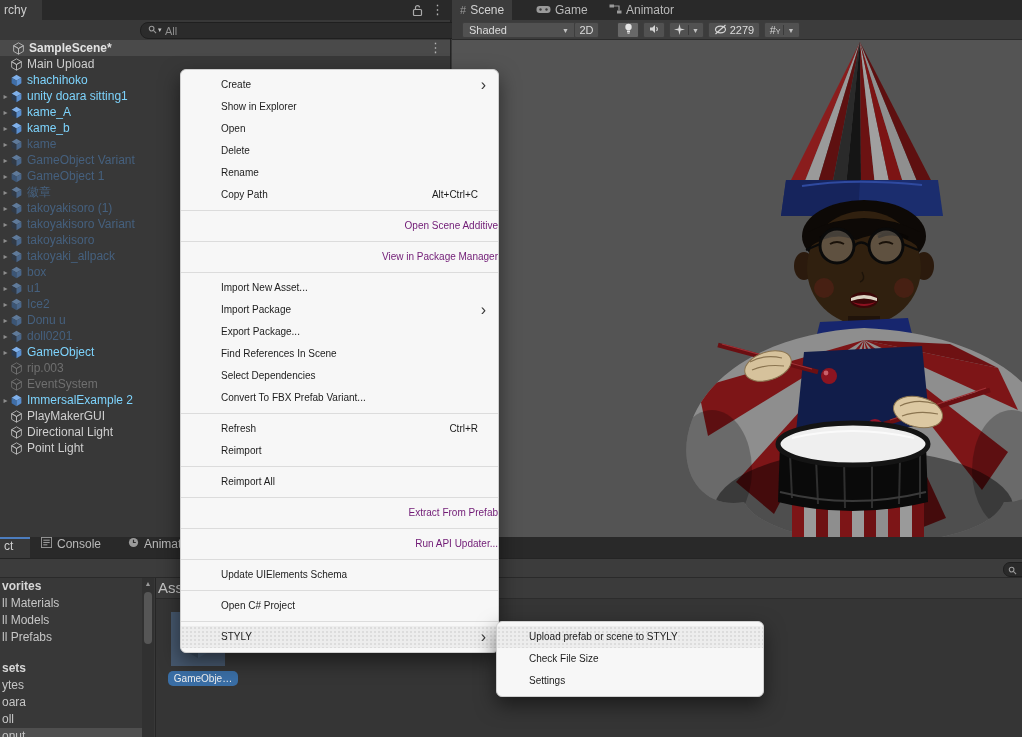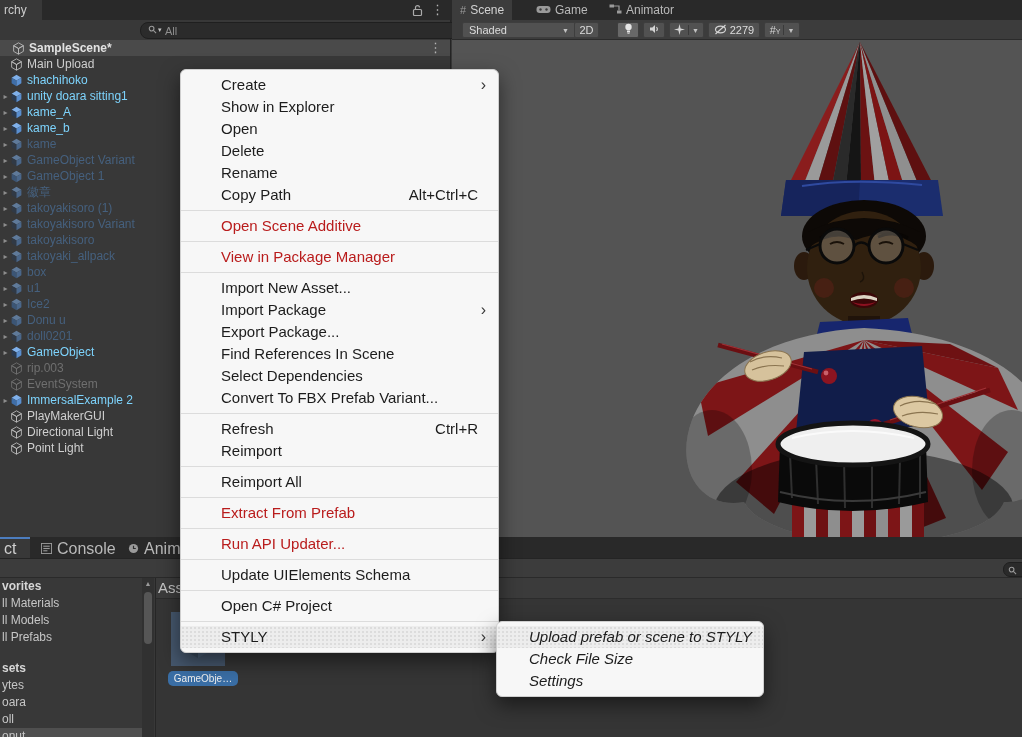--- a/index.html
+++ b/index.html
@@ -99,7 +99,7 @@
         box-shadow:0 8px 20px rgba(0,0,0,.5);padding:4px 0;z-index:20;}
   #ctx-menu{left:180px;top:69px;width:317px;}
   #styly-submenu{left:496px;top:621px;width:266px;z-index:21;}
-  .menu-item{position:relative;height:22px;line-height:22px;padding-left:40px;font-size:15px;color:#1c1c1c;cursor:pointer;white-space:nowrap;}
+  .menu-item{position:relative;height:22px;line-height:22px;padding-left:40px;font-size:10px;color:#1c1c1c;cursor:pointer;white-space:nowrap;}
   #styly-submenu .menu-item{padding-left:32px;font-style:italic;}
   .menu-item.disabled{color:#b91c1c;}
   .menu-item.hover{background-color:#ededed;

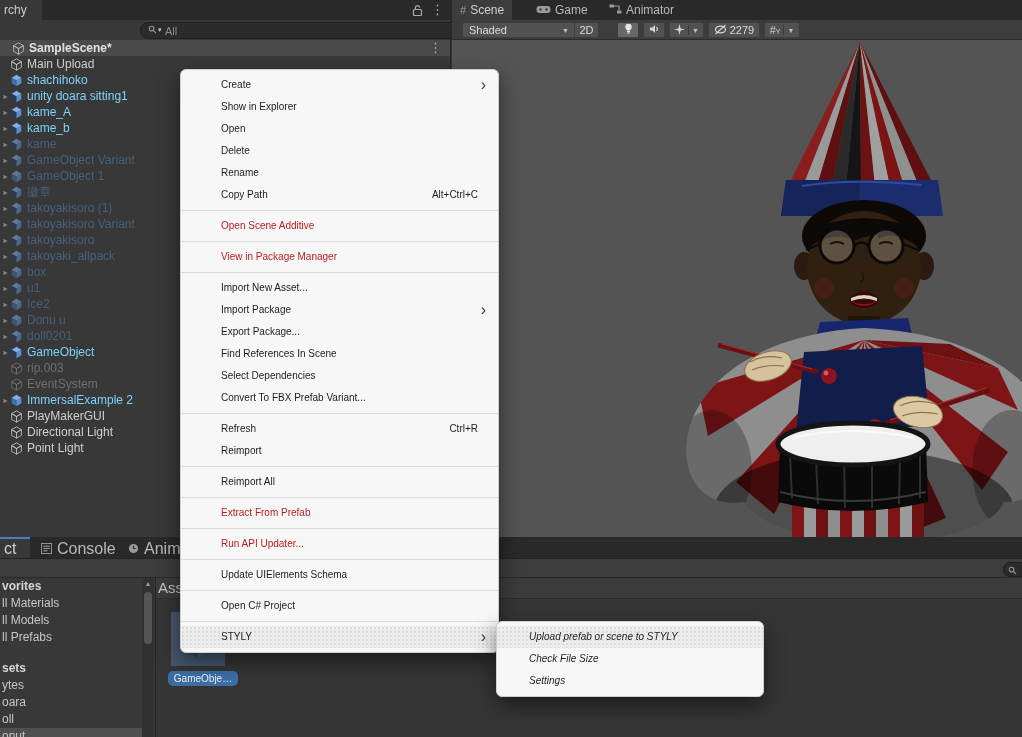--- a/index.html
+++ b/index.html
@@ -101,7 +101,7 @@
   #styly-submenu{left:496px;top:621px;width:266px;z-index:21;}
   .menu-item{position:relative;height:22px;line-height:22px;padding-left:40px;font-size:10px;color:#1c1c1c;cursor:pointer;white-space:nowrap;}
   #styly-submenu .menu-item{padding-left:32px;font-style:italic;}
-  .menu-item.disabled{color:#b91c1c;}
+  .menu-item.disabled{color:#701a75;text-align:right;}
   .menu-item.hover{background-color:#ededed;
         background-image:radial-gradient(rgba(0,0,0,.07) 1px, transparent 1.2px);background-size:4px 4px;}
   .menu-item.sep{height:0;margin:4px 0;border-top:1px solid #dcdcdc;padding:0;pointer-events:none;}

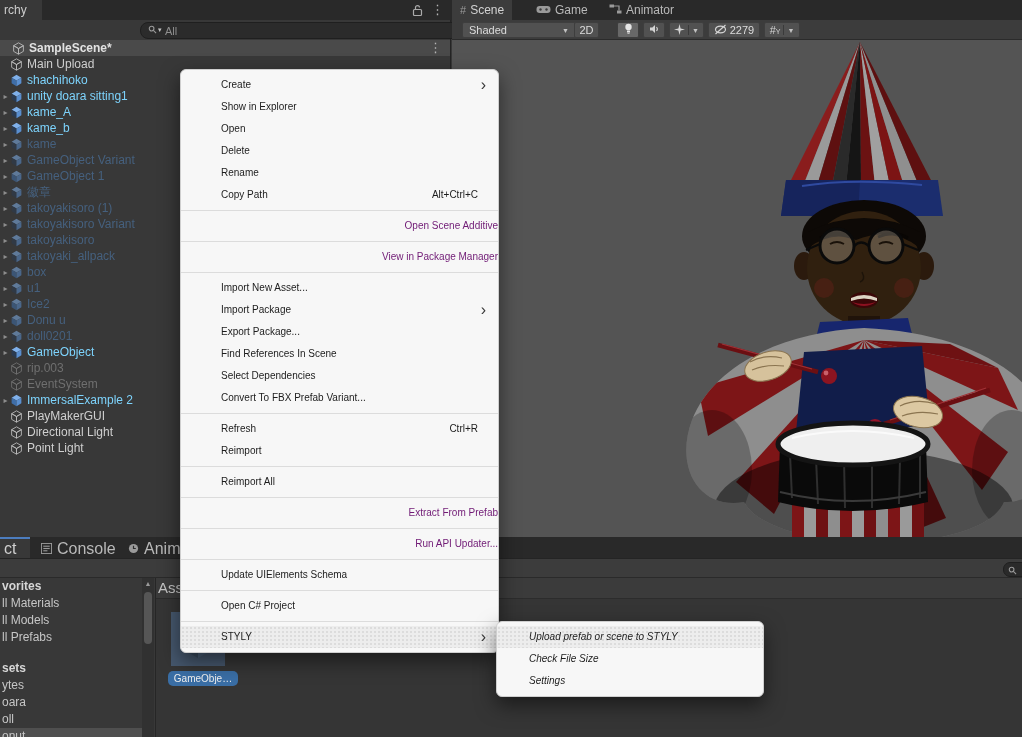--- a/index.html
+++ b/index.html
@@ -70,8 +70,8 @@
   
   #b-panel{left:0;top:537px;width:1022px;height:200px;background:#383838;}
   #p-tabbar{position:absolute;left:0;top:0;width:100%;height:21px;background:#292929;}
-  .ptab{position:absolute;top:0;height:21px;display:flex;align-items:flex-end;gap:5px;
-        font-size:16px;color:#b9b9b9;padding:0 8px;box-sizing:border-box;white-space:nowrap;}
+  .ptab{position:absolute;top:0;height:21px;display:flex;align-items:flex-start;gap:5px;
+        font-size:12px;color:#b9b9b9;padding:0 8px;box-sizing:border-box;white-space:nowrap;}
   #ptab-project{left:0;width:30px;background:#383838;border-top:2px solid #4c7dbf;color:#cfcfcf;padding:0 4px;}
   #ptab-console{left:33px;}
   #ptab-animator{left:120px;}

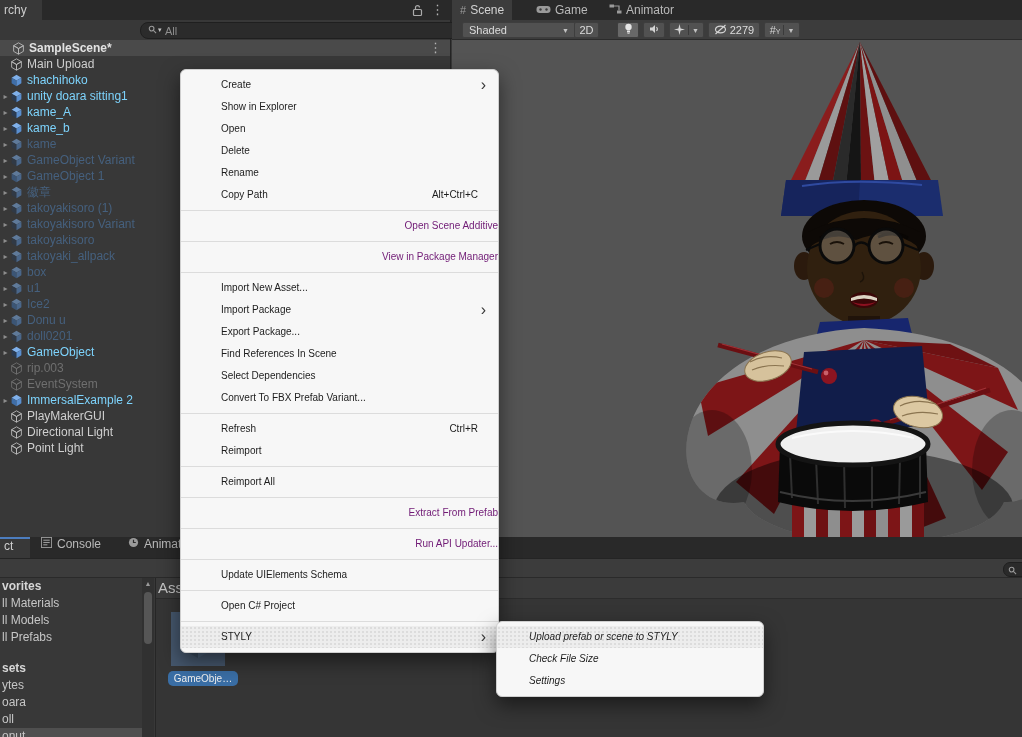--- a/index.html
+++ b/index.html
@@ -100,7 +100,7 @@
   #ctx-menu{left:180px;top:69px;width:317px;}
   #styly-submenu{left:496px;top:621px;width:266px;z-index:21;}
   .menu-item{position:relative;height:22px;line-height:22px;padding-left:40px;font-size:10px;color:#1c1c1c;cursor:pointer;white-space:nowrap;}
-  #styly-submenu .menu-item{padding-left:32px;font-style:italic;}
+  #styly-submenu .menu-item{padding-left:32px;}
   .menu-item.disabled{color:#701a75;text-align:right;}
   .menu-item.hover{background-color:#ededed;
         background-image:radial-gradient(rgba(0,0,0,.07) 1px, transparent 1.2px);background-size:4px 4px;}

